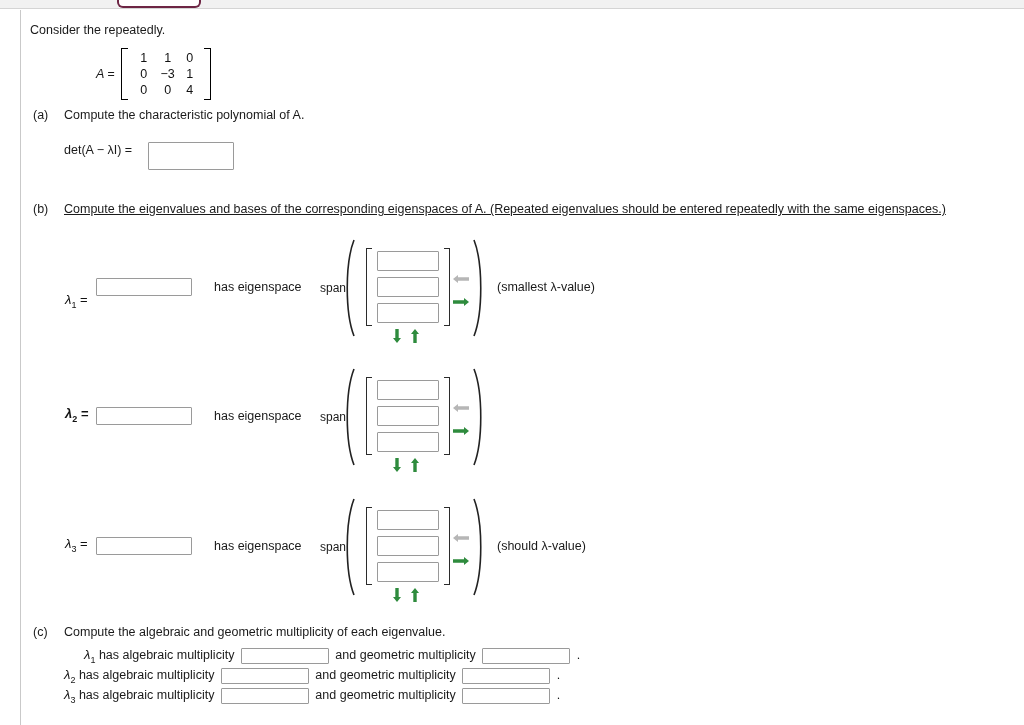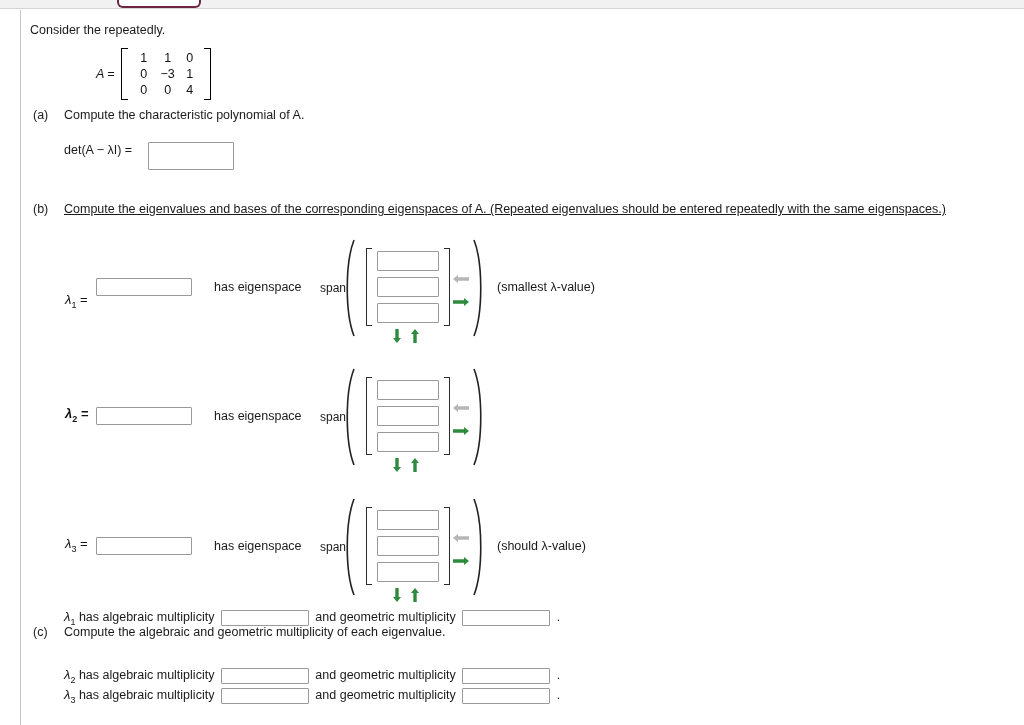--- a/index.html
+++ b/index.html
@@ -357,7 +357,7 @@
   <div class="lbl-para" style="left:33px; top:615px;">(c)</div>
   <div class="lbl-para" style="left:64px; top:615px;">Compute the algebraic and geometric multiplicity of each eigenvalue.</div>
 
-  <div class="c-row" style="top:599px;">
+  <div class="c-row" style="top:637px;margin-left:20px;">
     <span class="lamc"><span>λ</span><sub>1</sub></span>
     <span>has algebraic multiplicity</span>
     <input class="inp mult" value="" style="">

